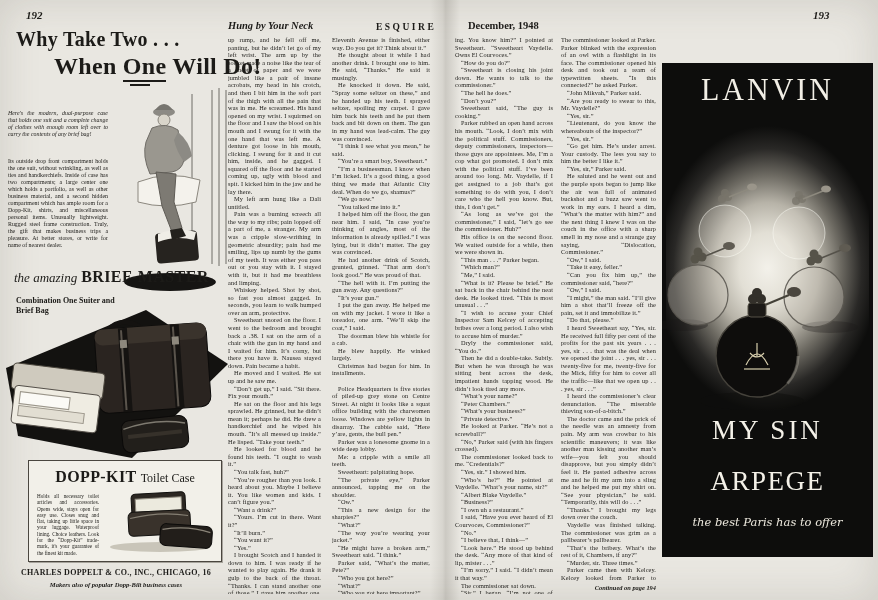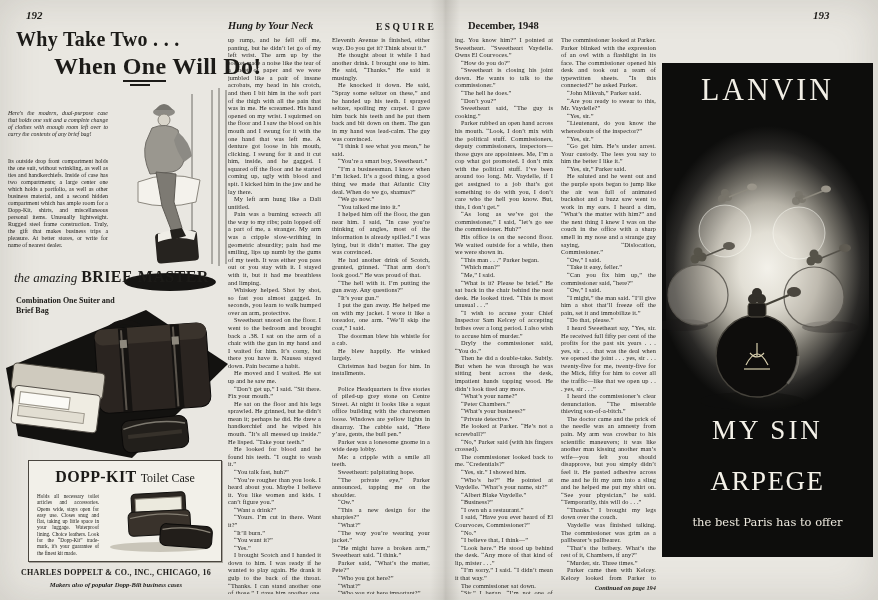--- a/index.html
+++ b/index.html
@@ -61,7 +61,7 @@
   .mysin{position:absolute;top:352px;left:0;width:100%;text-align:center;color:#f4f1e8;font-size:27px;letter-spacing:3px;}
   .arpege{position:absolute;top:403px;left:0;width:100%;text-align:center;color:#f4f1e8;font-size:27px;letter-spacing:1.5px;}
   .lanvin-tag{position:absolute;top:452px;left:0;width:100%;text-align:center;color:#eeeadf;
-    font-size:11.5px;font-family:"DejaVu Serif",serif;}
+    font-size:11.5px;font-style:italic;font-family:"DejaVu Serif",serif;}
 </style>
 </head>
 <body>

